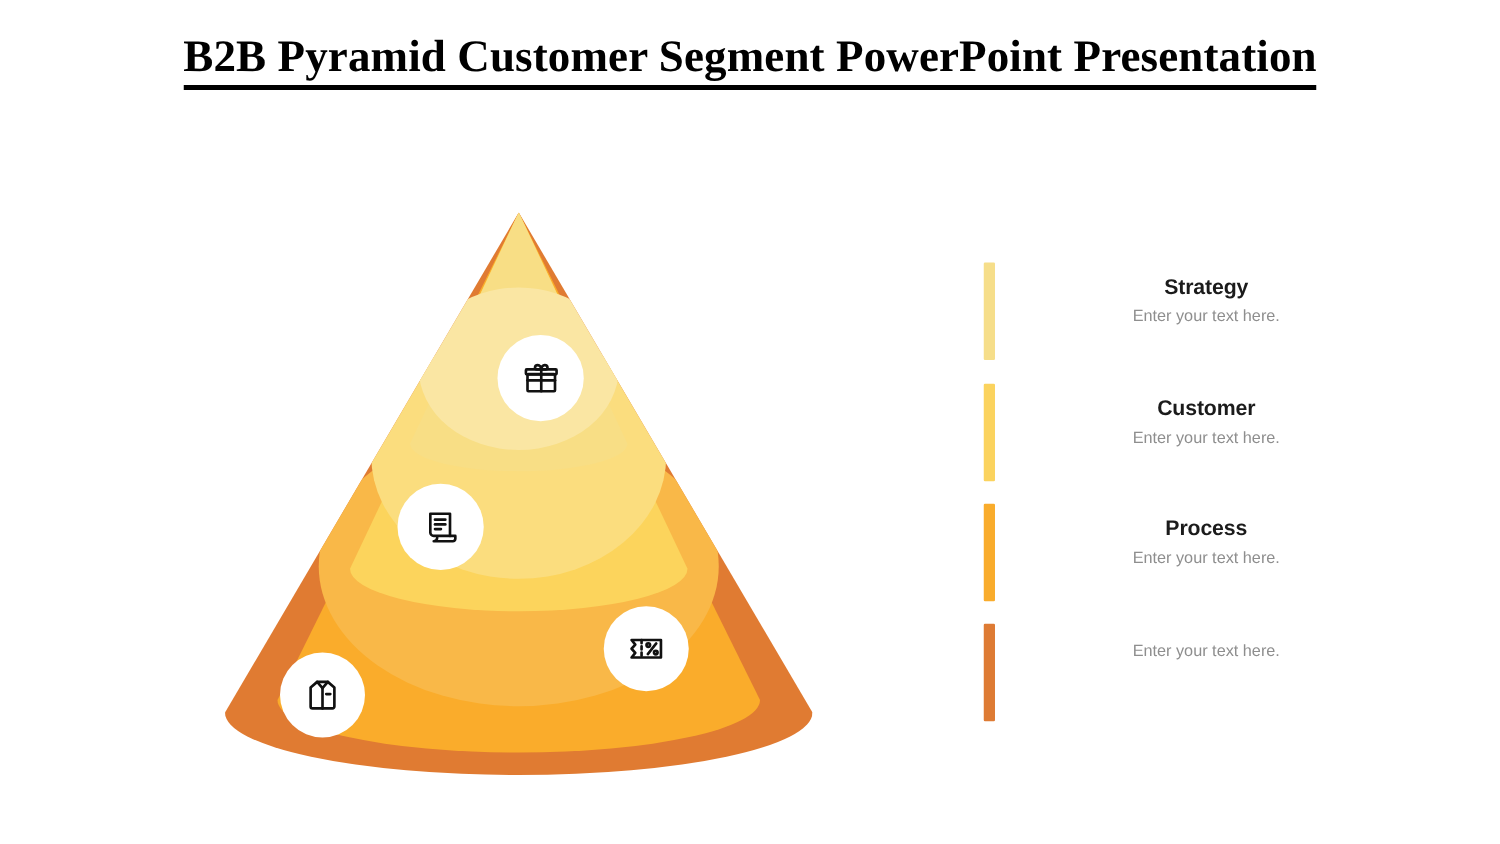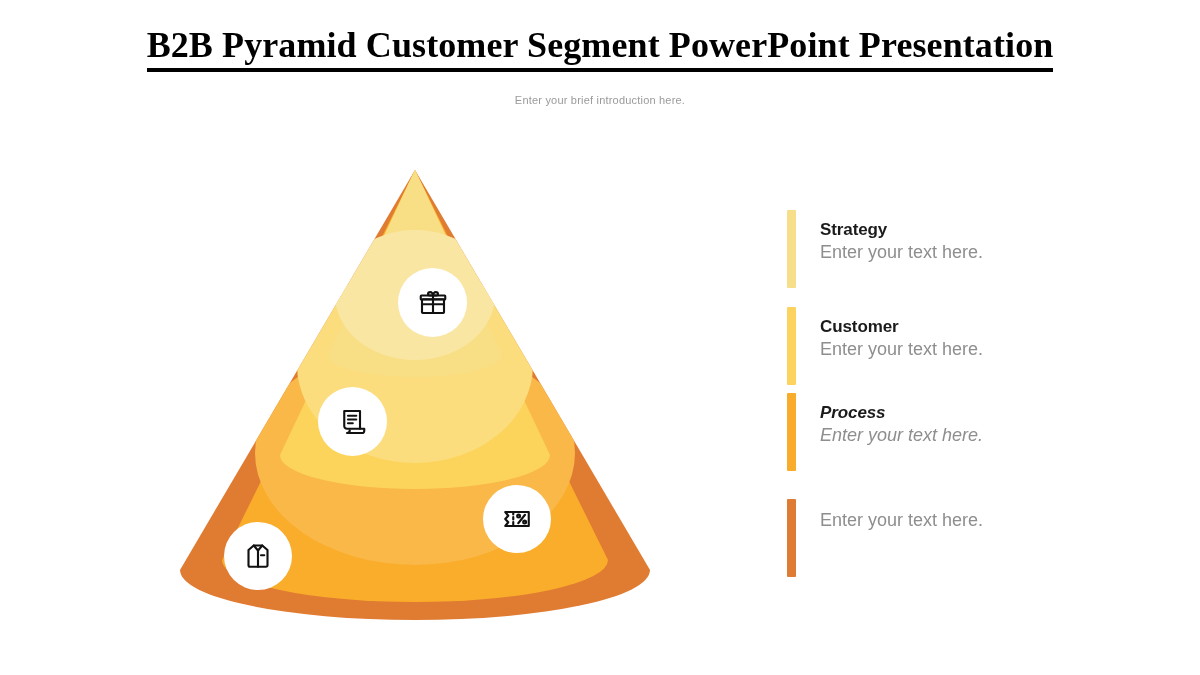--- a/index.html
+++ b/index.html
@@ -150,9 +150,6 @@
     <span class="title-text">B2B Pyramid Customer Segment PowerPoint Presentation</span>
   </div>
 
-  <div class="subtitle-wrap">
-    <span class="subtitle-text">Enter your brief introduction here.</span>
-  </div>
 
   <div class="cone-area">
     <svg class="cone-svg" viewBox="0 0 545 490" xmlns="http://www.w3.org/2000/svg">

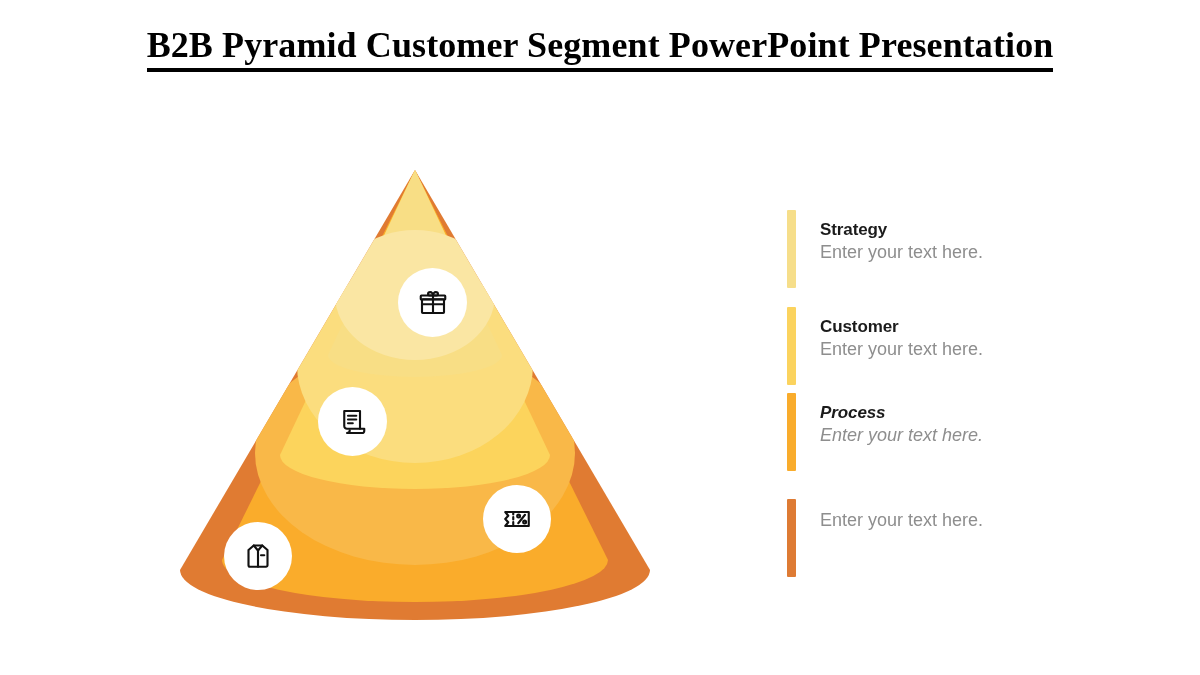--- a/index.html
+++ b/index.html
@@ -119,6 +119,7 @@
     left: 37px;
     top: 14px;
     width: 290px;
+    text-align: center;
   }
   .legend-title {
     font-family: "Liberation Sans", sans-serif;

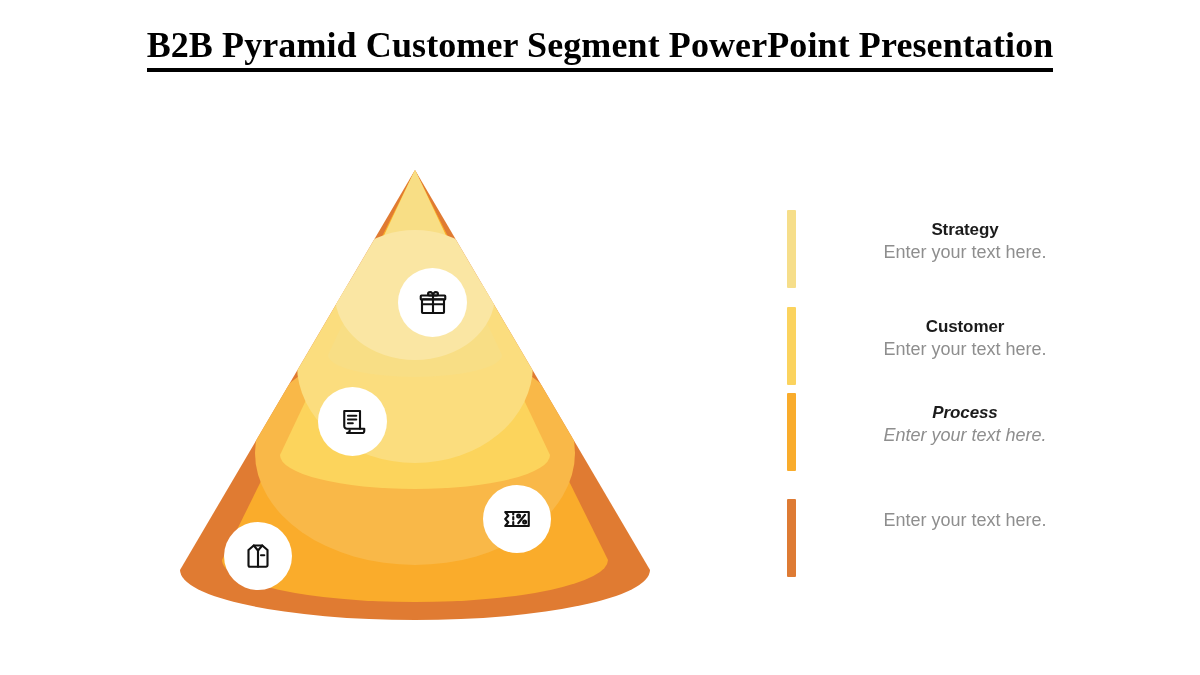--- a/index.html
+++ b/index.html
@@ -131,7 +131,7 @@
   }
   .legend-desc {
     font-family: "Liberation Sans", sans-serif;
-    font-size: 18px;
+    font-size: 13px;
     line-height: 19px;
     color: #8e8e8e;
     margin-top: 3px;

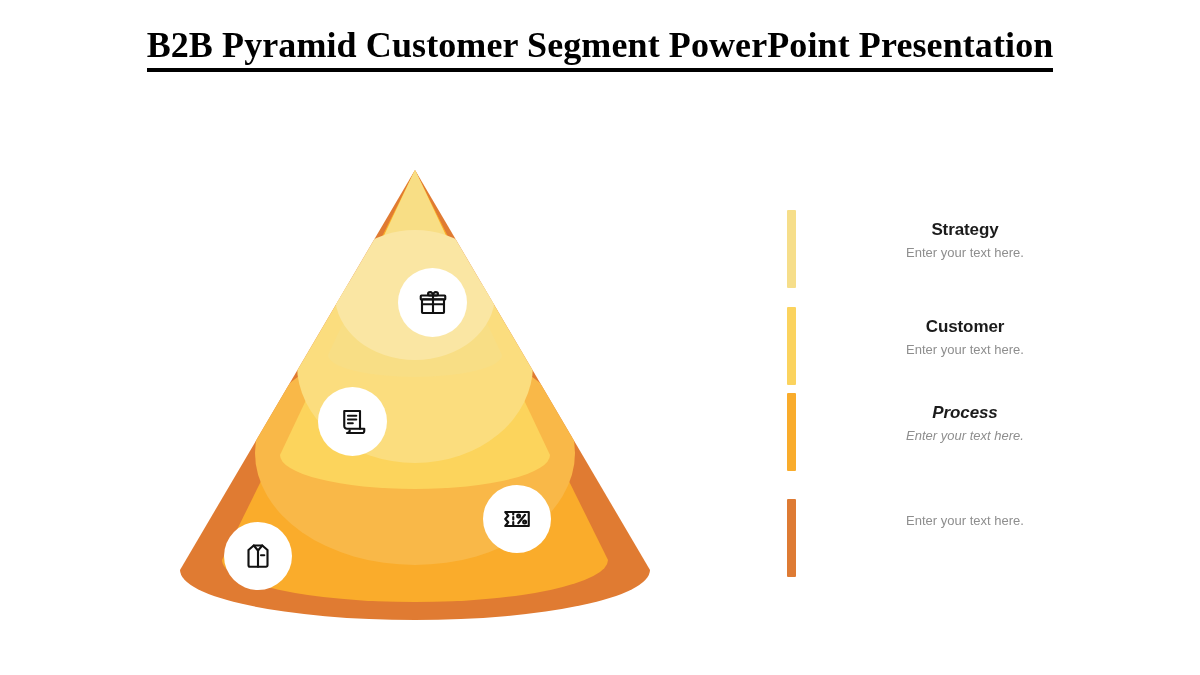--- a/index.html
+++ b/index.html
@@ -139,7 +139,7 @@
 
   .li-0 { top: 0px; }
   .li-1 { top: 97px; }
-  .li-2 { top: 183px; font-style: italic; }
+  .li-2 { top: 193px; }
   .li-3 { top: 289px; }
 </style>
 </head>

